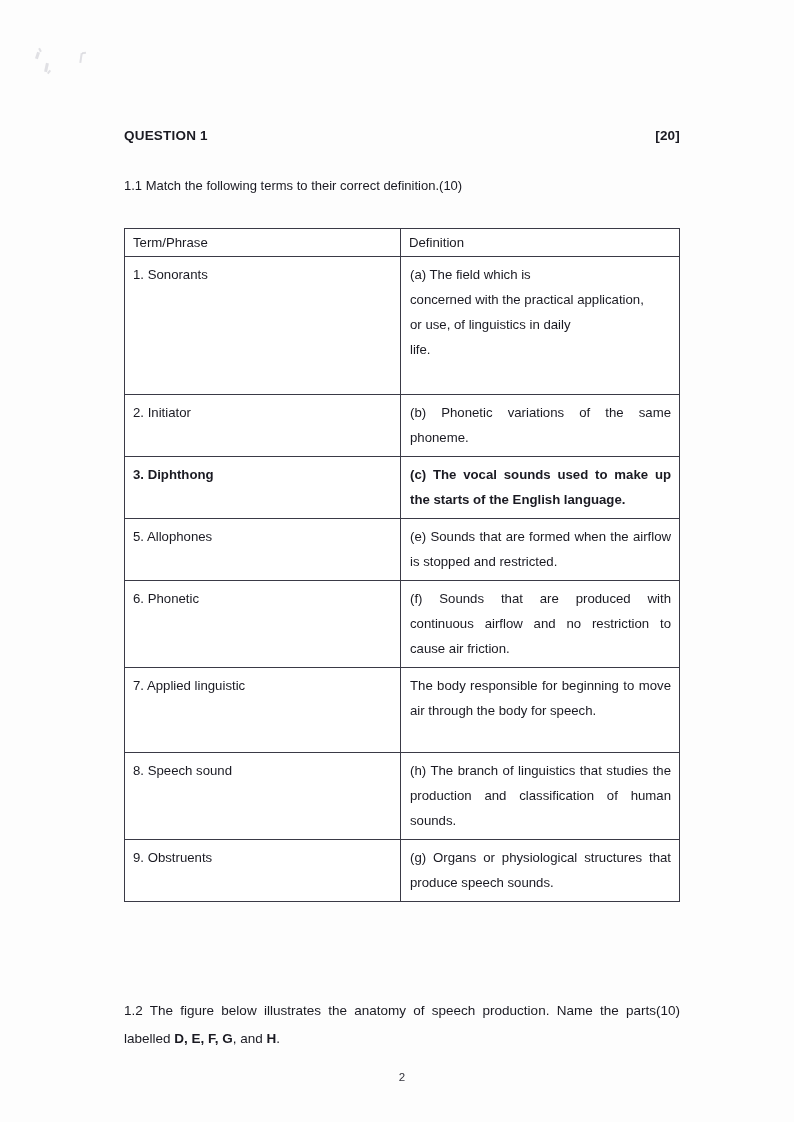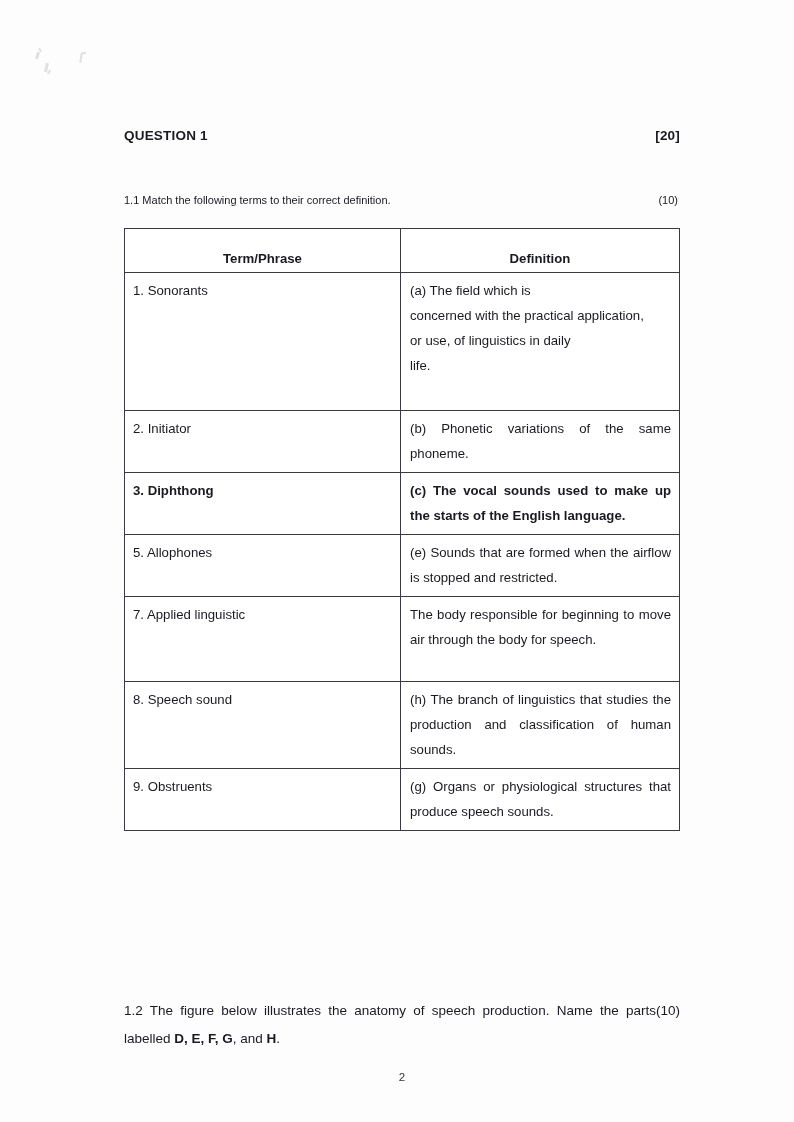--- a/index.html
+++ b/index.html
@@ -67,10 +67,8 @@
     left: 0;
     width: 556px;
     display: flex;
-    justify-content: space-between;
     align-items: baseline;
-    font-size: 11px;
-    margin-top: 16px;
+    font-size: 13px;
   }
   .instruction-row .marks { padding-right: 2px; }
 

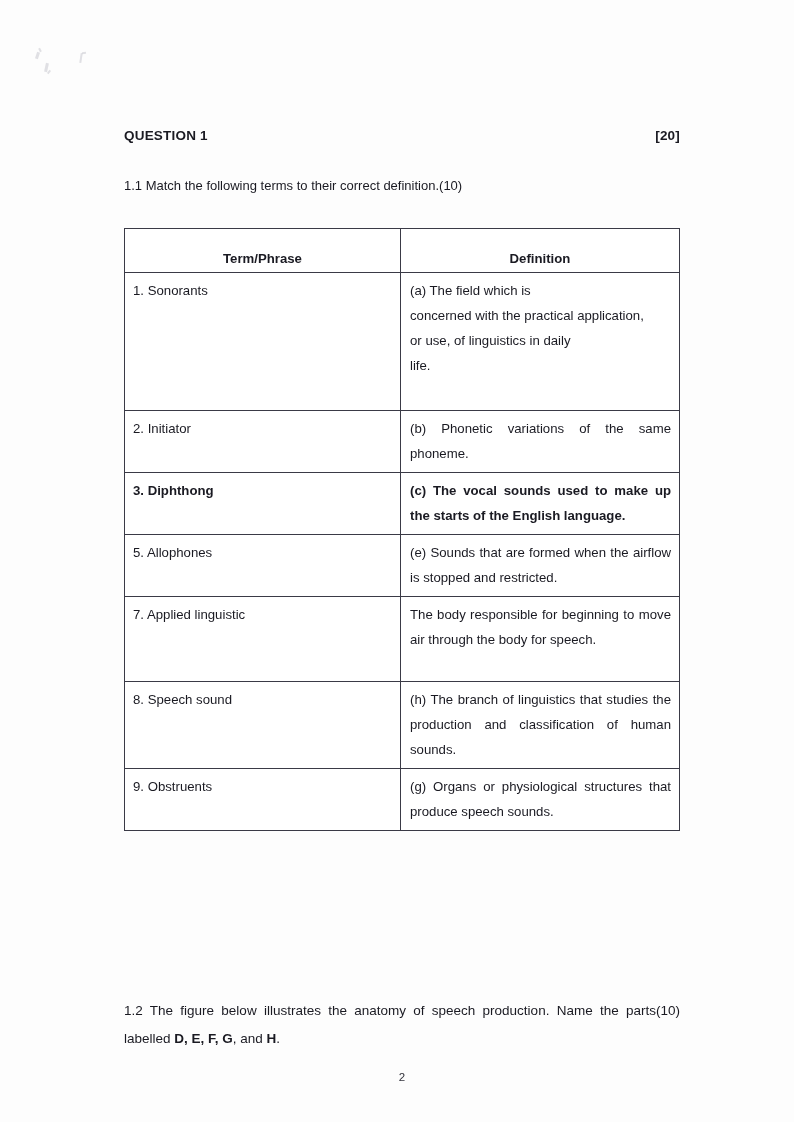--- a/index.html
+++ b/index.html
@@ -94,11 +94,11 @@
     line-height: 25px;
   }
   .match-table thead th {
-    font-weight: bold;
-    padding-top: 20px;
+    font-weight: normal;
+    padding-top: 4px;
     padding-bottom: 3px;
     line-height: 20px;
-    text-align: center;
+    text-align: left;
   }
   .match-table td.term { white-space: nowrap; }
   .match-table td.def  { padding-left: 9px; }

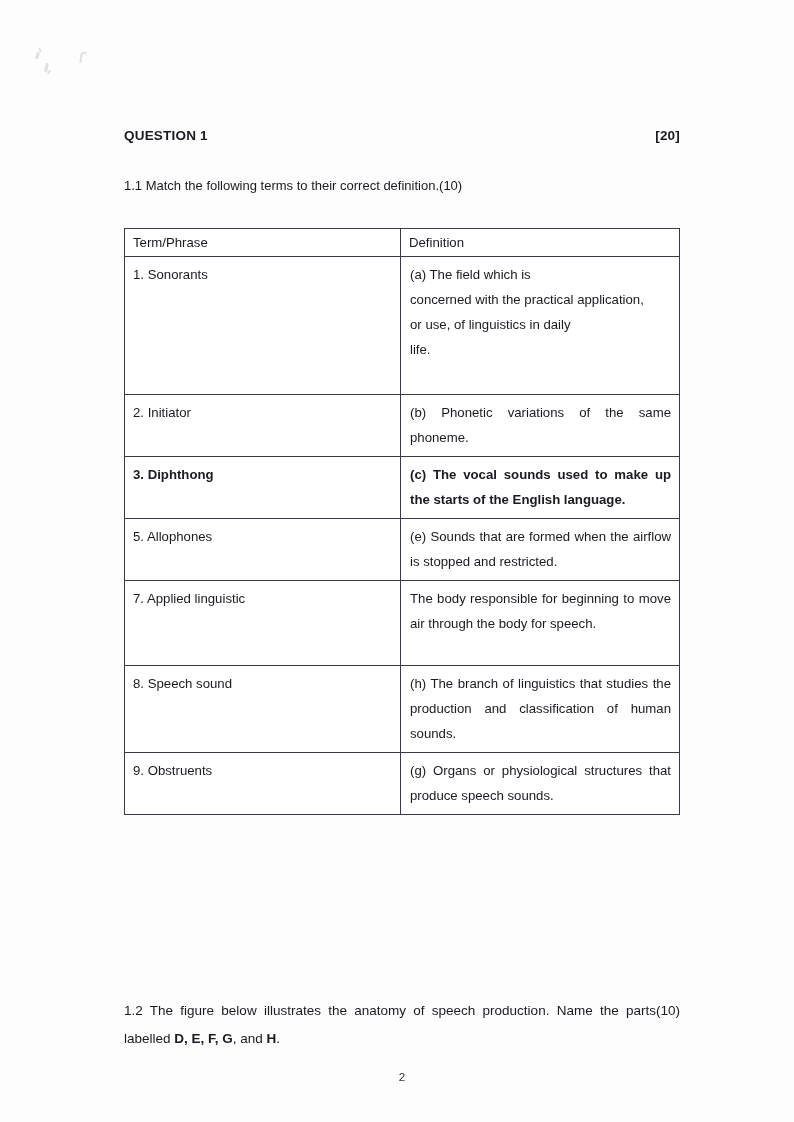--- a/index.html
+++ b/index.html
@@ -218,6 +218,10 @@
         <td class="def def-just">(e) Sounds that are formed when the airflow is stopped and restricted.</td>
       </tr>
 
+      <tr class="r6">
+        <td class="term">6. Phonetic</td>
+        <td class="def def-just">(f) Sounds that are produced with continuous airflow and no restriction to cause air friction.</td>
+      </tr>
 
       <tr class="r7">
         <td class="term">7. Applied linguistic</td>

